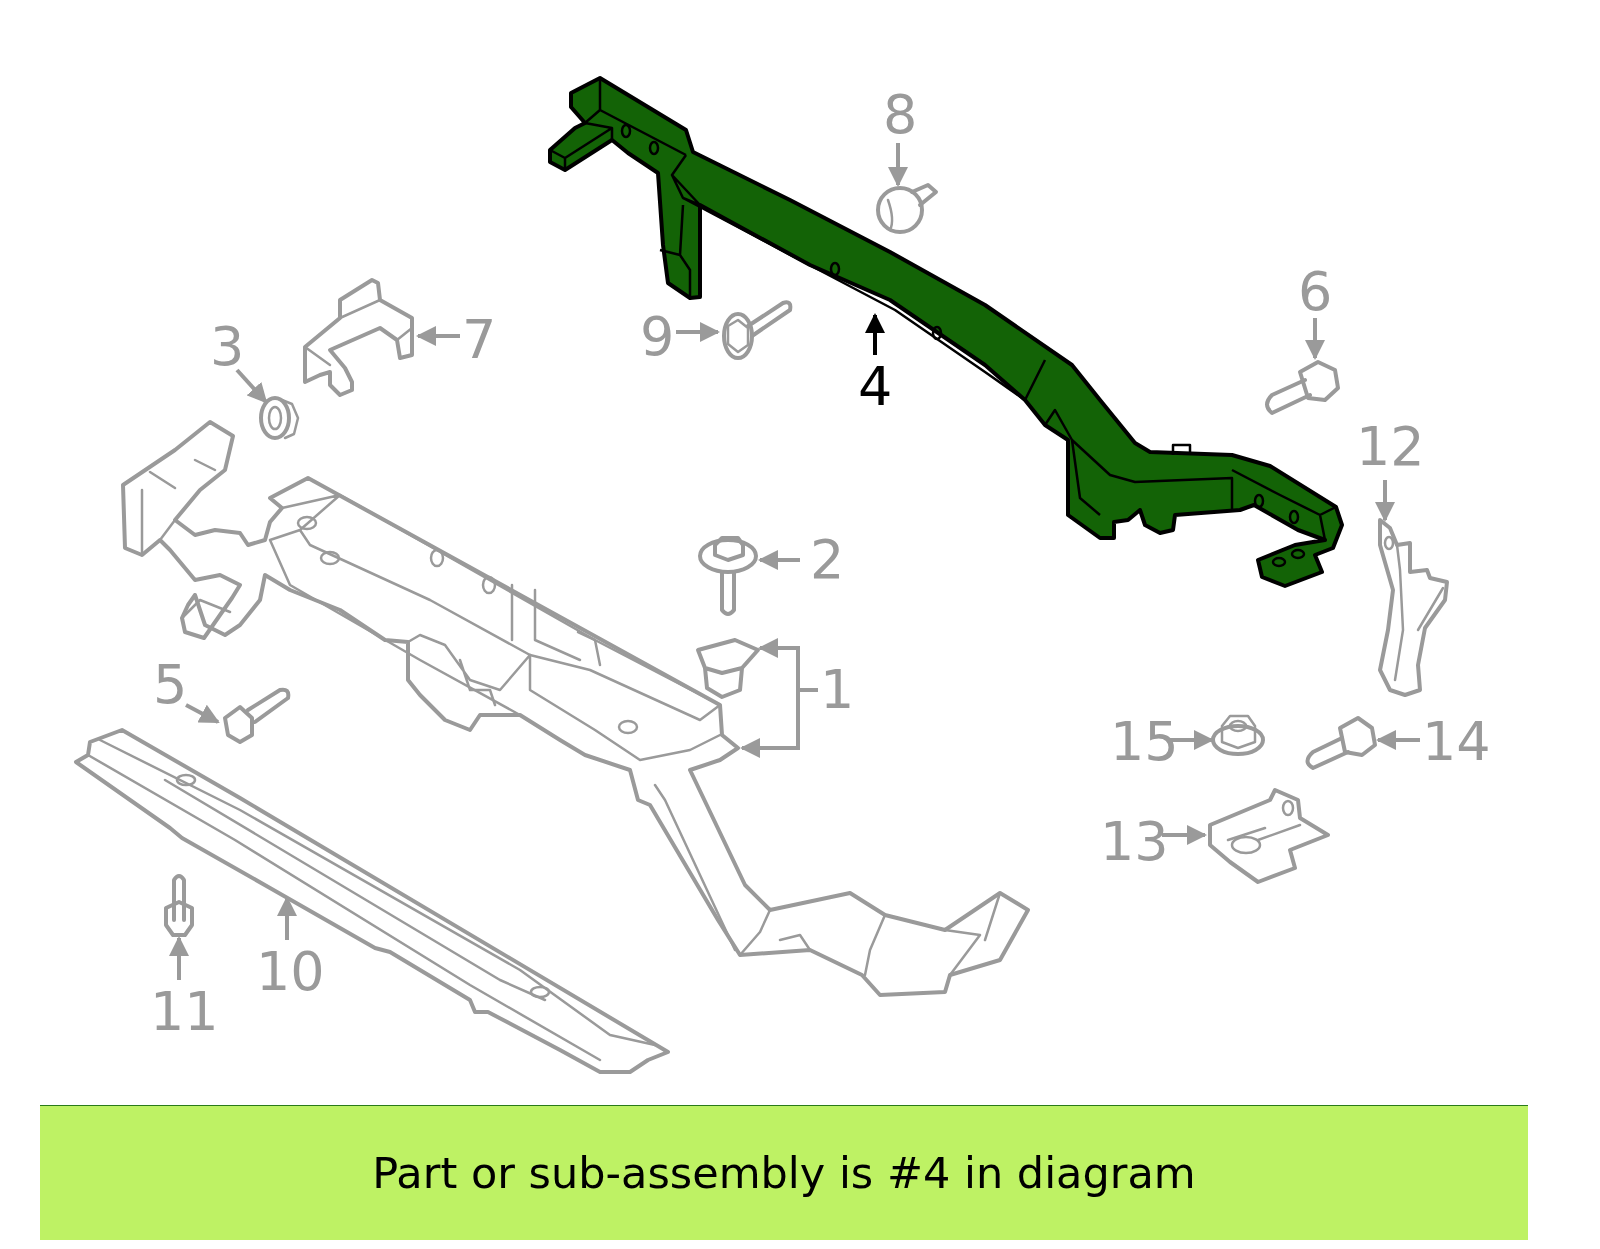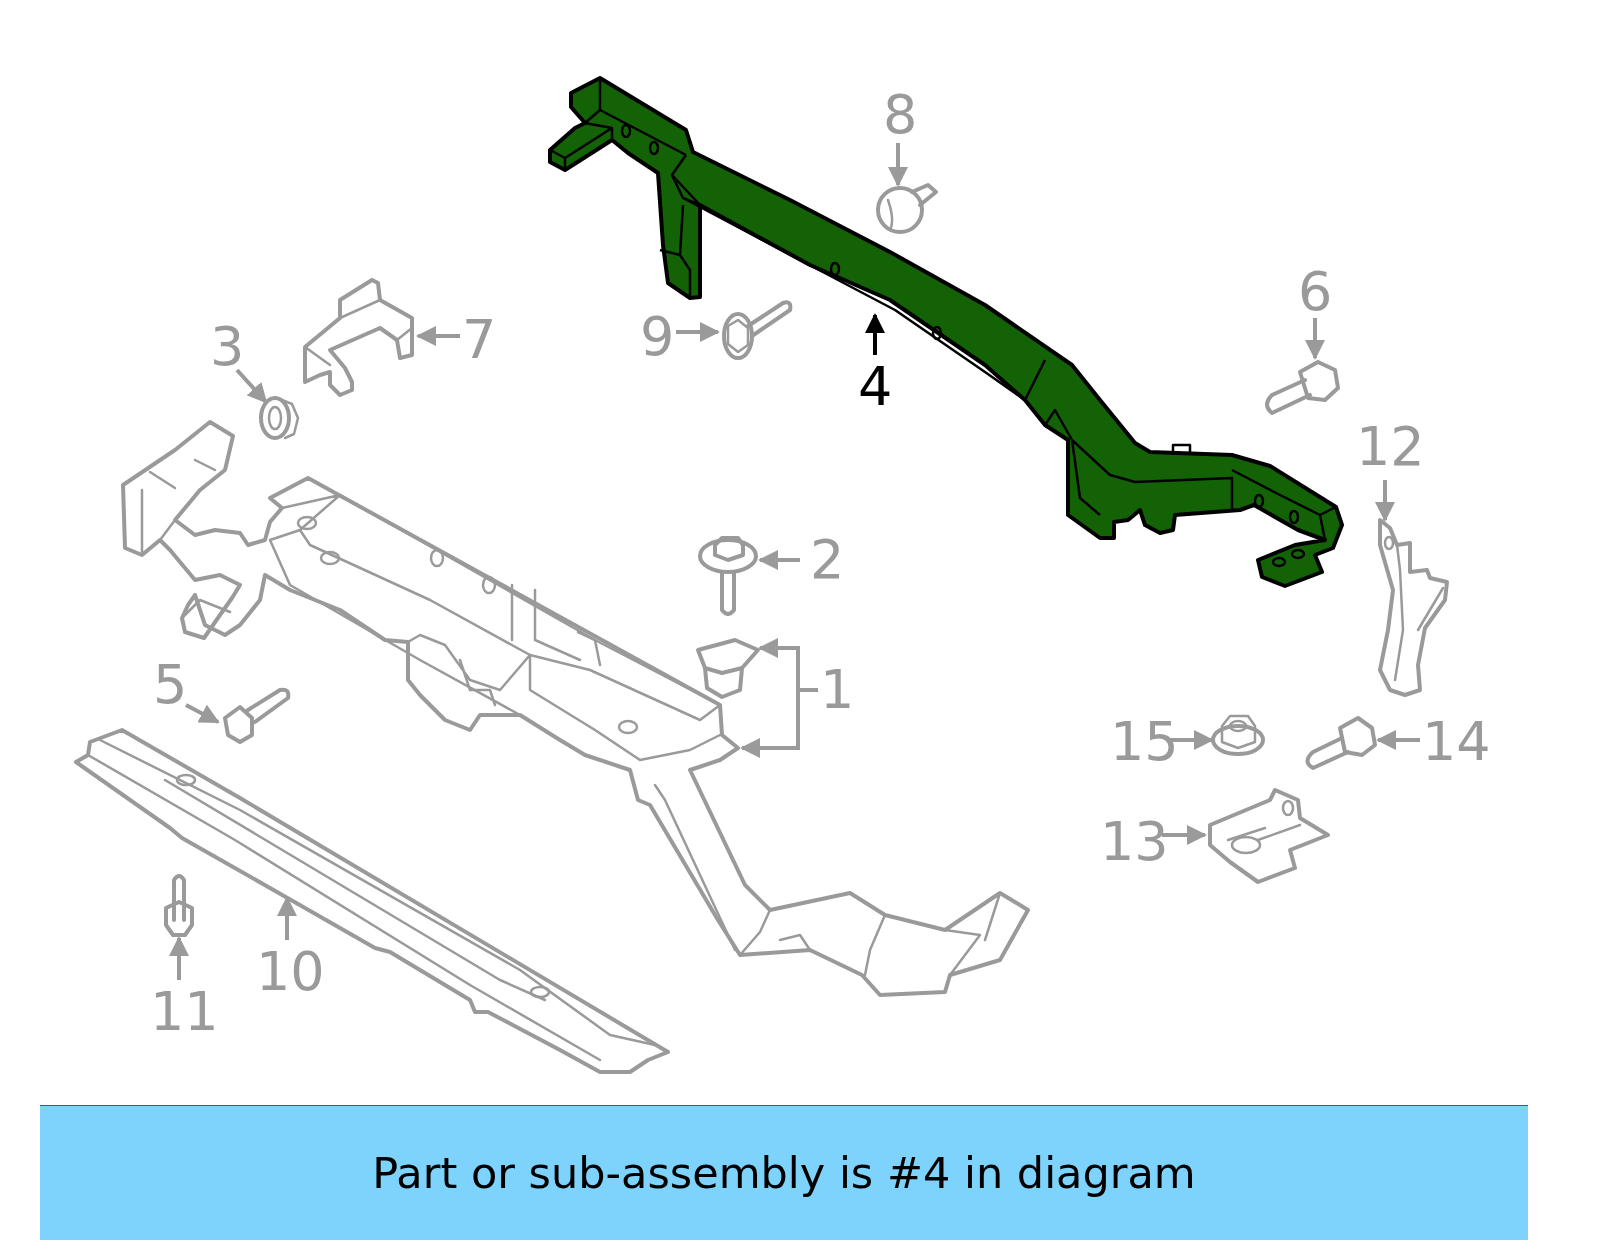--- a/index.html
+++ b/index.html
@@ -12,7 +12,7 @@
   .green { fill: #136306; stroke: #000; stroke-width: 4; stroke-linejoin: round; }
   .green-line { fill: none; stroke: #000; stroke-width: 2.5; stroke-linejoin: round; }
   .arrow-g { stroke: #9a9a9a; stroke-width: 4; fill: none; }
-  #banner { position: absolute; left: 40px; top: 1105px; width: 1488px; height: 134px; background: #7dd3fc; border-top: 1px solid #2a7a1a; display: flex; flex-direction: column; align-items: center; justify-content: center; }
+  #banner { position: absolute; left: 40px; top: 1105px; width: 1488px; height: 134px; background: #bef264; border-top: 1px solid #2a7a1a; display: flex; flex-direction: column; align-items: center; justify-content: center; }
   #banner .line { color: #000000; font-family: "DejaVu Sans", sans-serif; font-size: 43px; line-height: 50px; white-space: nowrap; }
 </style>
 </head>

